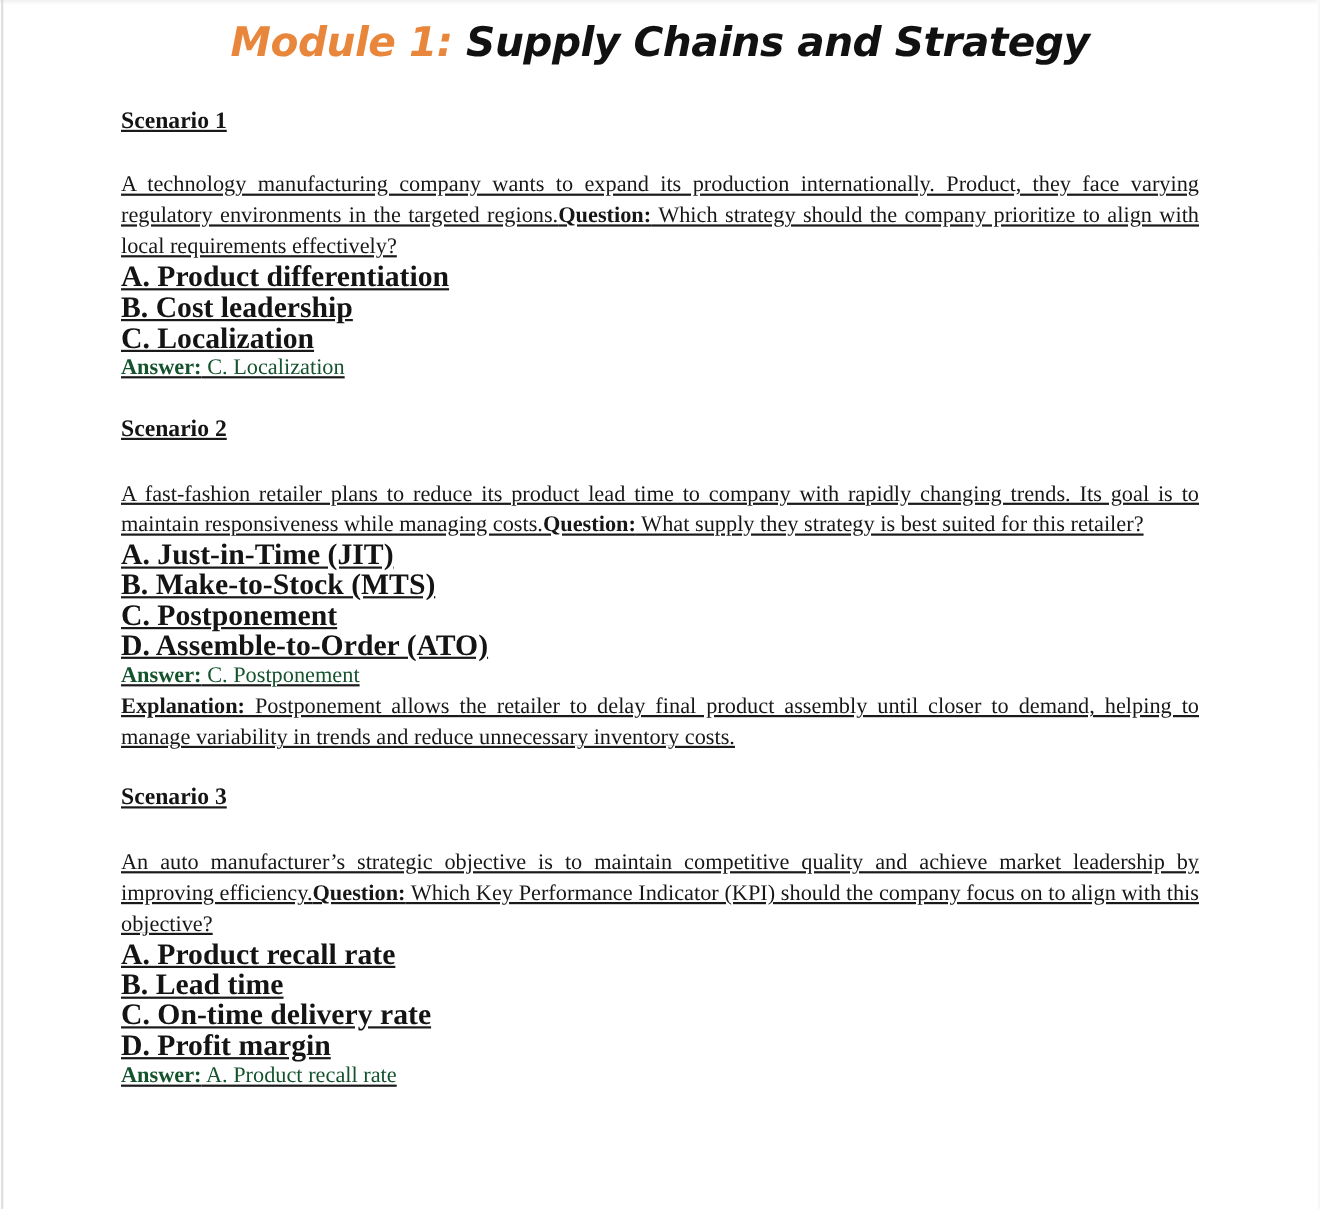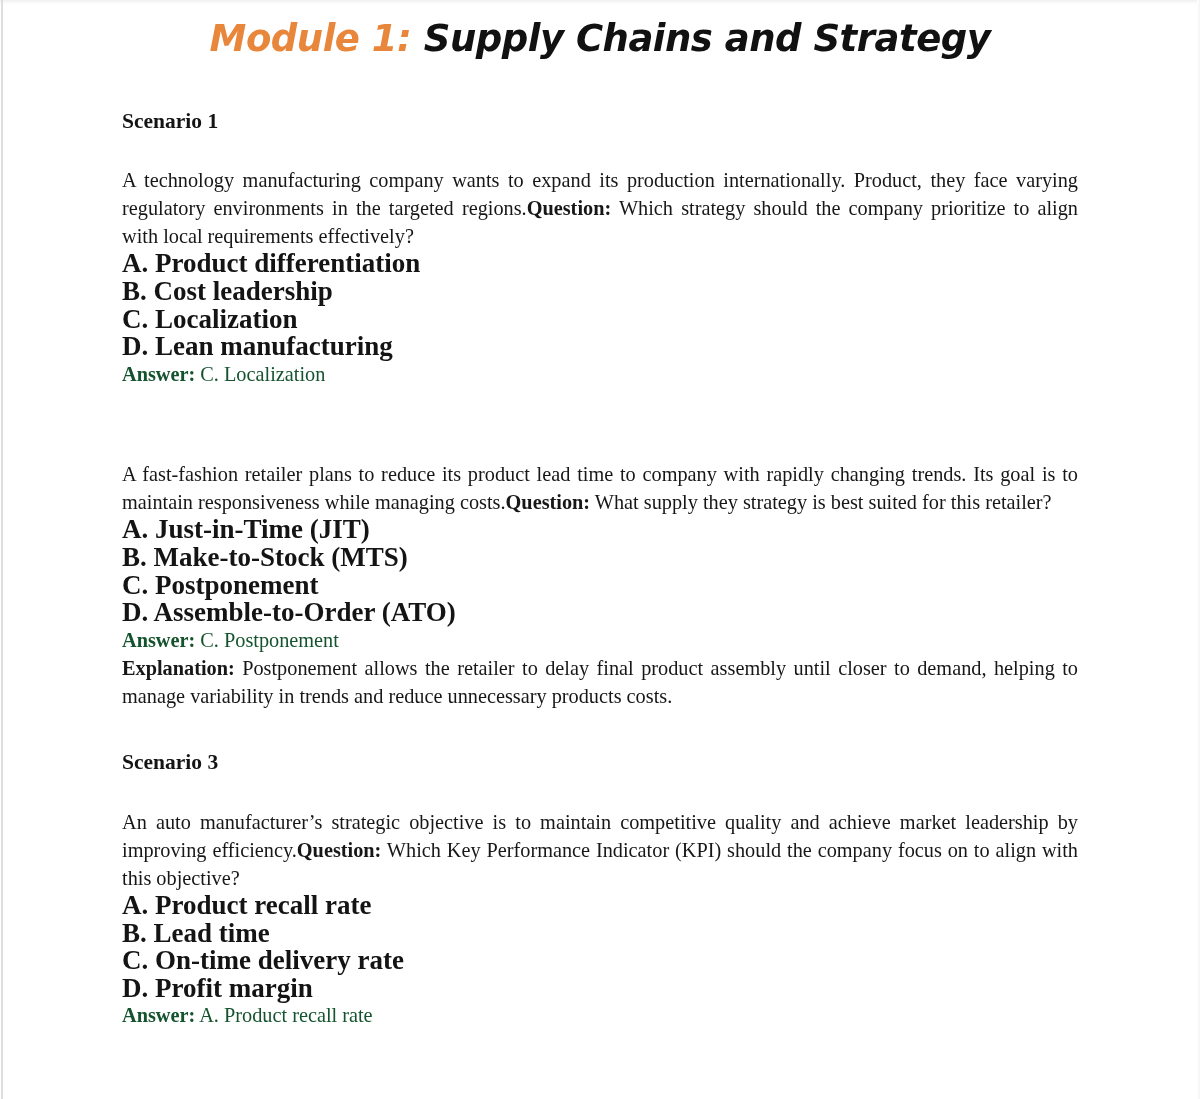--- a/index.html
+++ b/index.html
@@ -120,7 +120,7 @@
   .gap-after-heading { height: 32px; }
   .gap-between-scenarios { height: 28px; }
 
-  .scenario-block { margin: 12px; padding: 0; }
+  .scenario-block { margin: 0; padding: 0; text-decoration: underline; }
 
   
 </style>

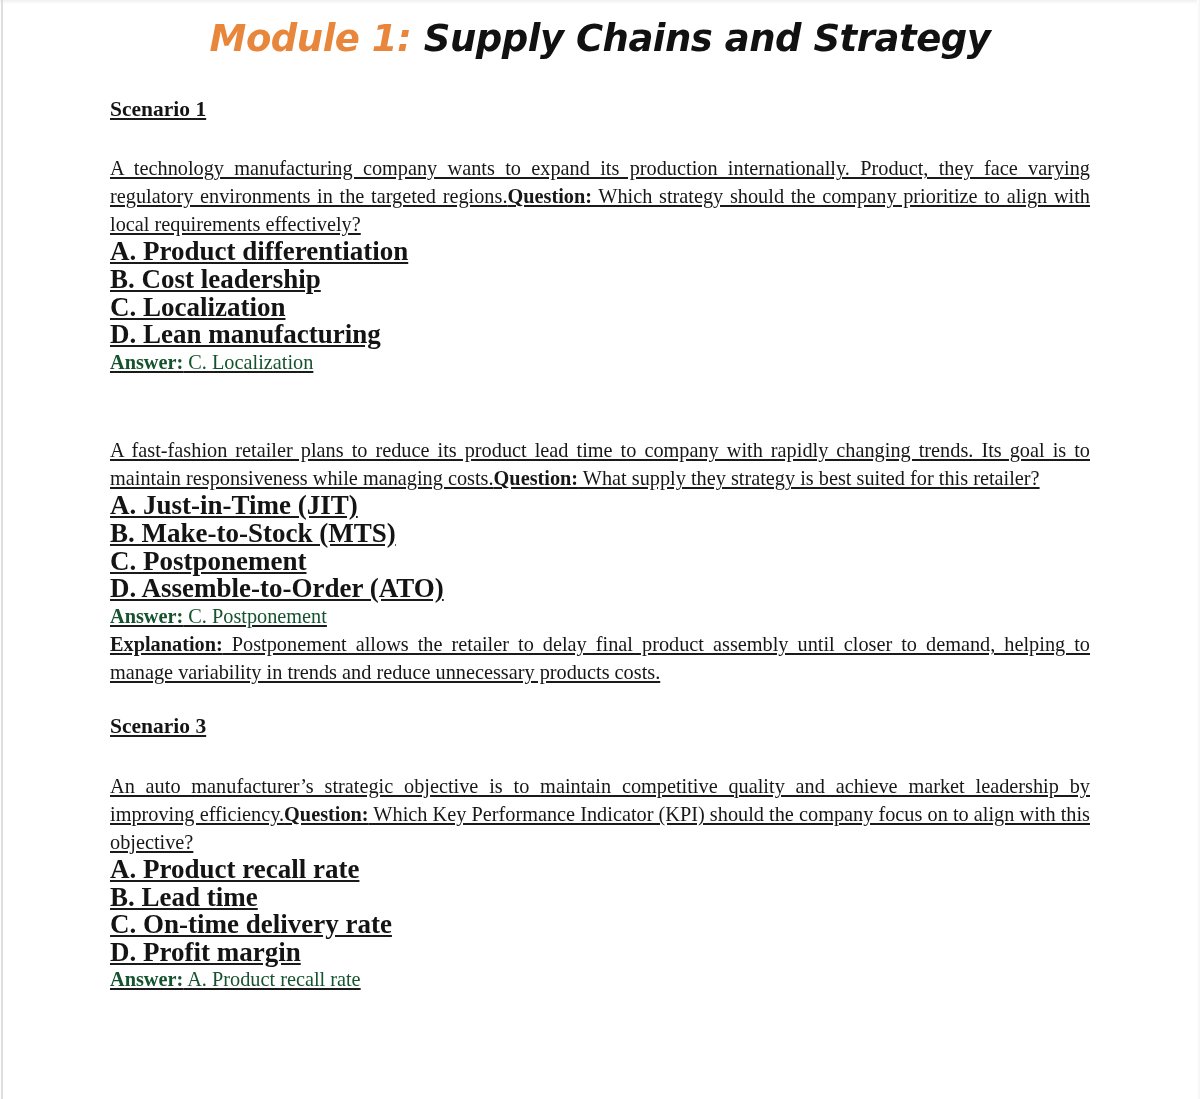--- a/index.html
+++ b/index.html
@@ -147,7 +147,6 @@
       <div class="option">A. Product differentiation</div>
       <div class="option">B. Cost leadership</div>
       <div class="option">C. Localization</div>
-      <div class="option">D. Lean manufacturing</div>
       <div class="answer-line"><span class="lbl">Answer:</span><span> C. Localization</span></div>
     </div>
 

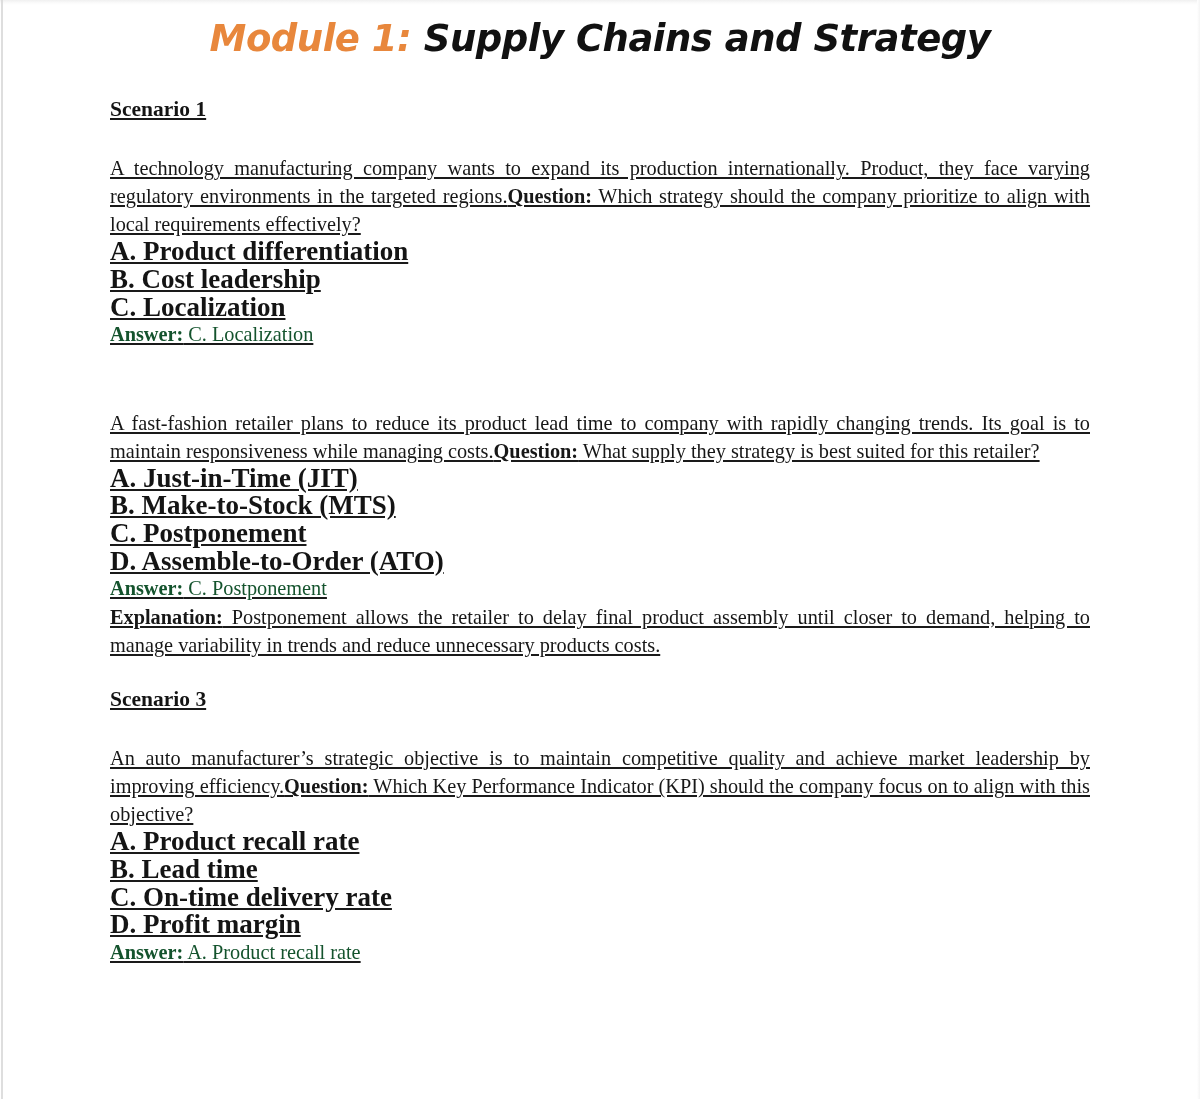--- a/index.html
+++ b/index.html
@@ -152,6 +152,7 @@
 
     <div class="scenario-block">
       <div class="gap-between-scenarios"></div>
+      <div class="scenario-heading">Scenario 2</div>
       <div class="gap-after-heading"></div>
       <p class="para"><span>A fast-fashion retailer plans to reduce its product lead time to company with rapidly changing trends. Its goal is to maintain responsiveness while managing costs.</span><b>Question:</b><span> What supply they strategy is best suited for this retailer?</span></p>
       <div class="option">A. Just-in-Time (JIT)</div>

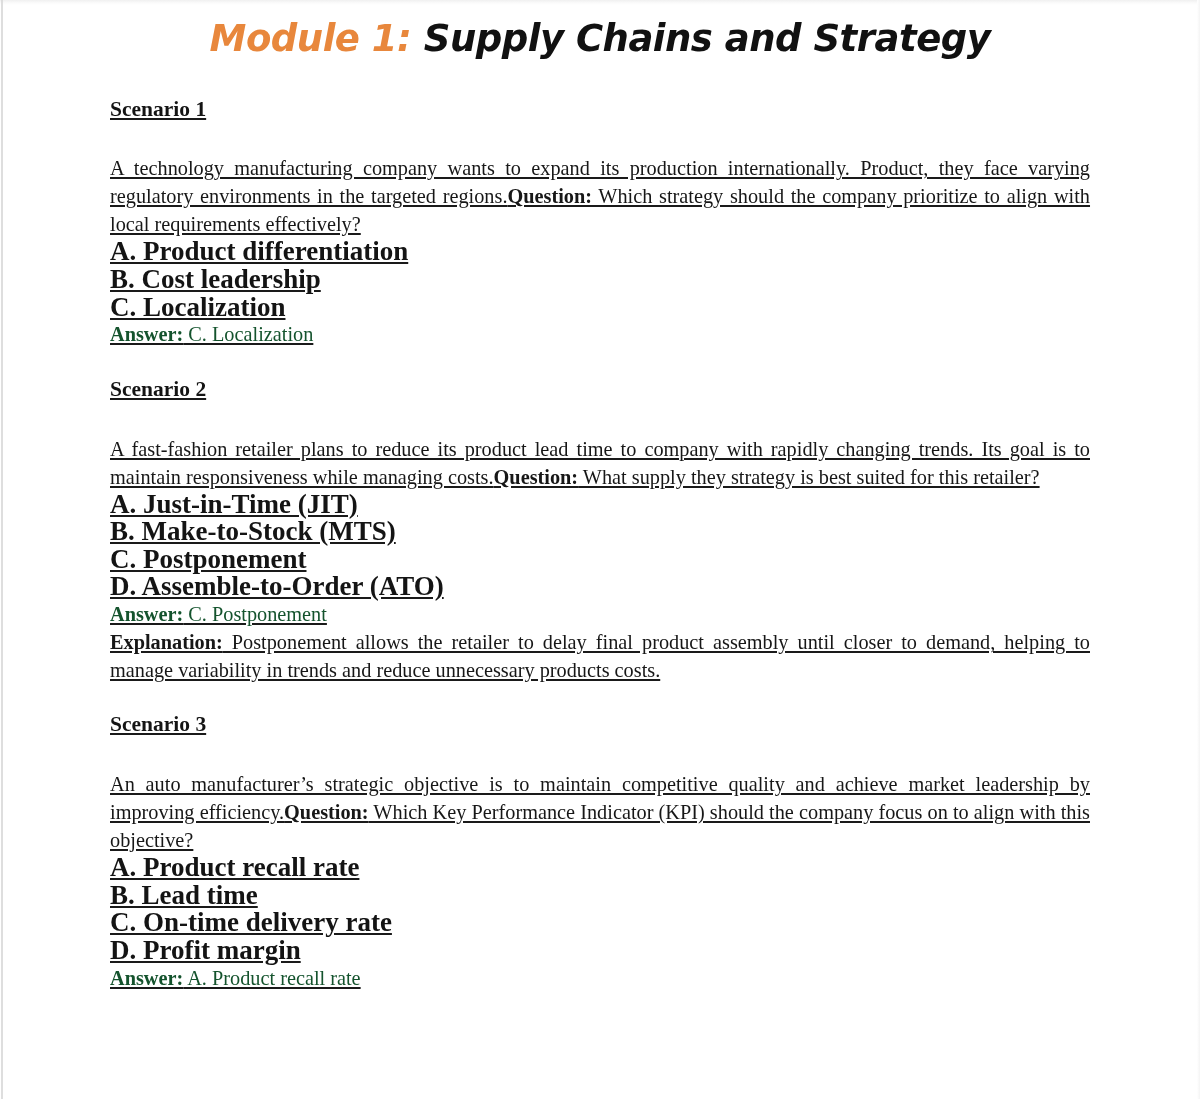--- a/index.html
+++ b/index.html
@@ -160,7 +160,7 @@
       <div class="option">C. Postponement</div>
       <div class="option">D. Assemble-to-Order (ATO)</div>
       <div class="answer-line"><span class="lbl">Answer:</span><span> C. Postponement</span></div>
-      <p class="para"><b>Explanation:</b><span> Postponement allows the retailer to delay final product assembly until closer to demand, helping to manage variability in trends and reduce unnecessary products costs.</span></p>
+      <p class="para"><b>Explanation:</b><span> Postponement allows the retailer to delay final product assembly until closer to demand, helping to manage variability in trends and reduce unnecessary inventory costs.</span></p>
     </div>
 
     <div class="scenario-block">

